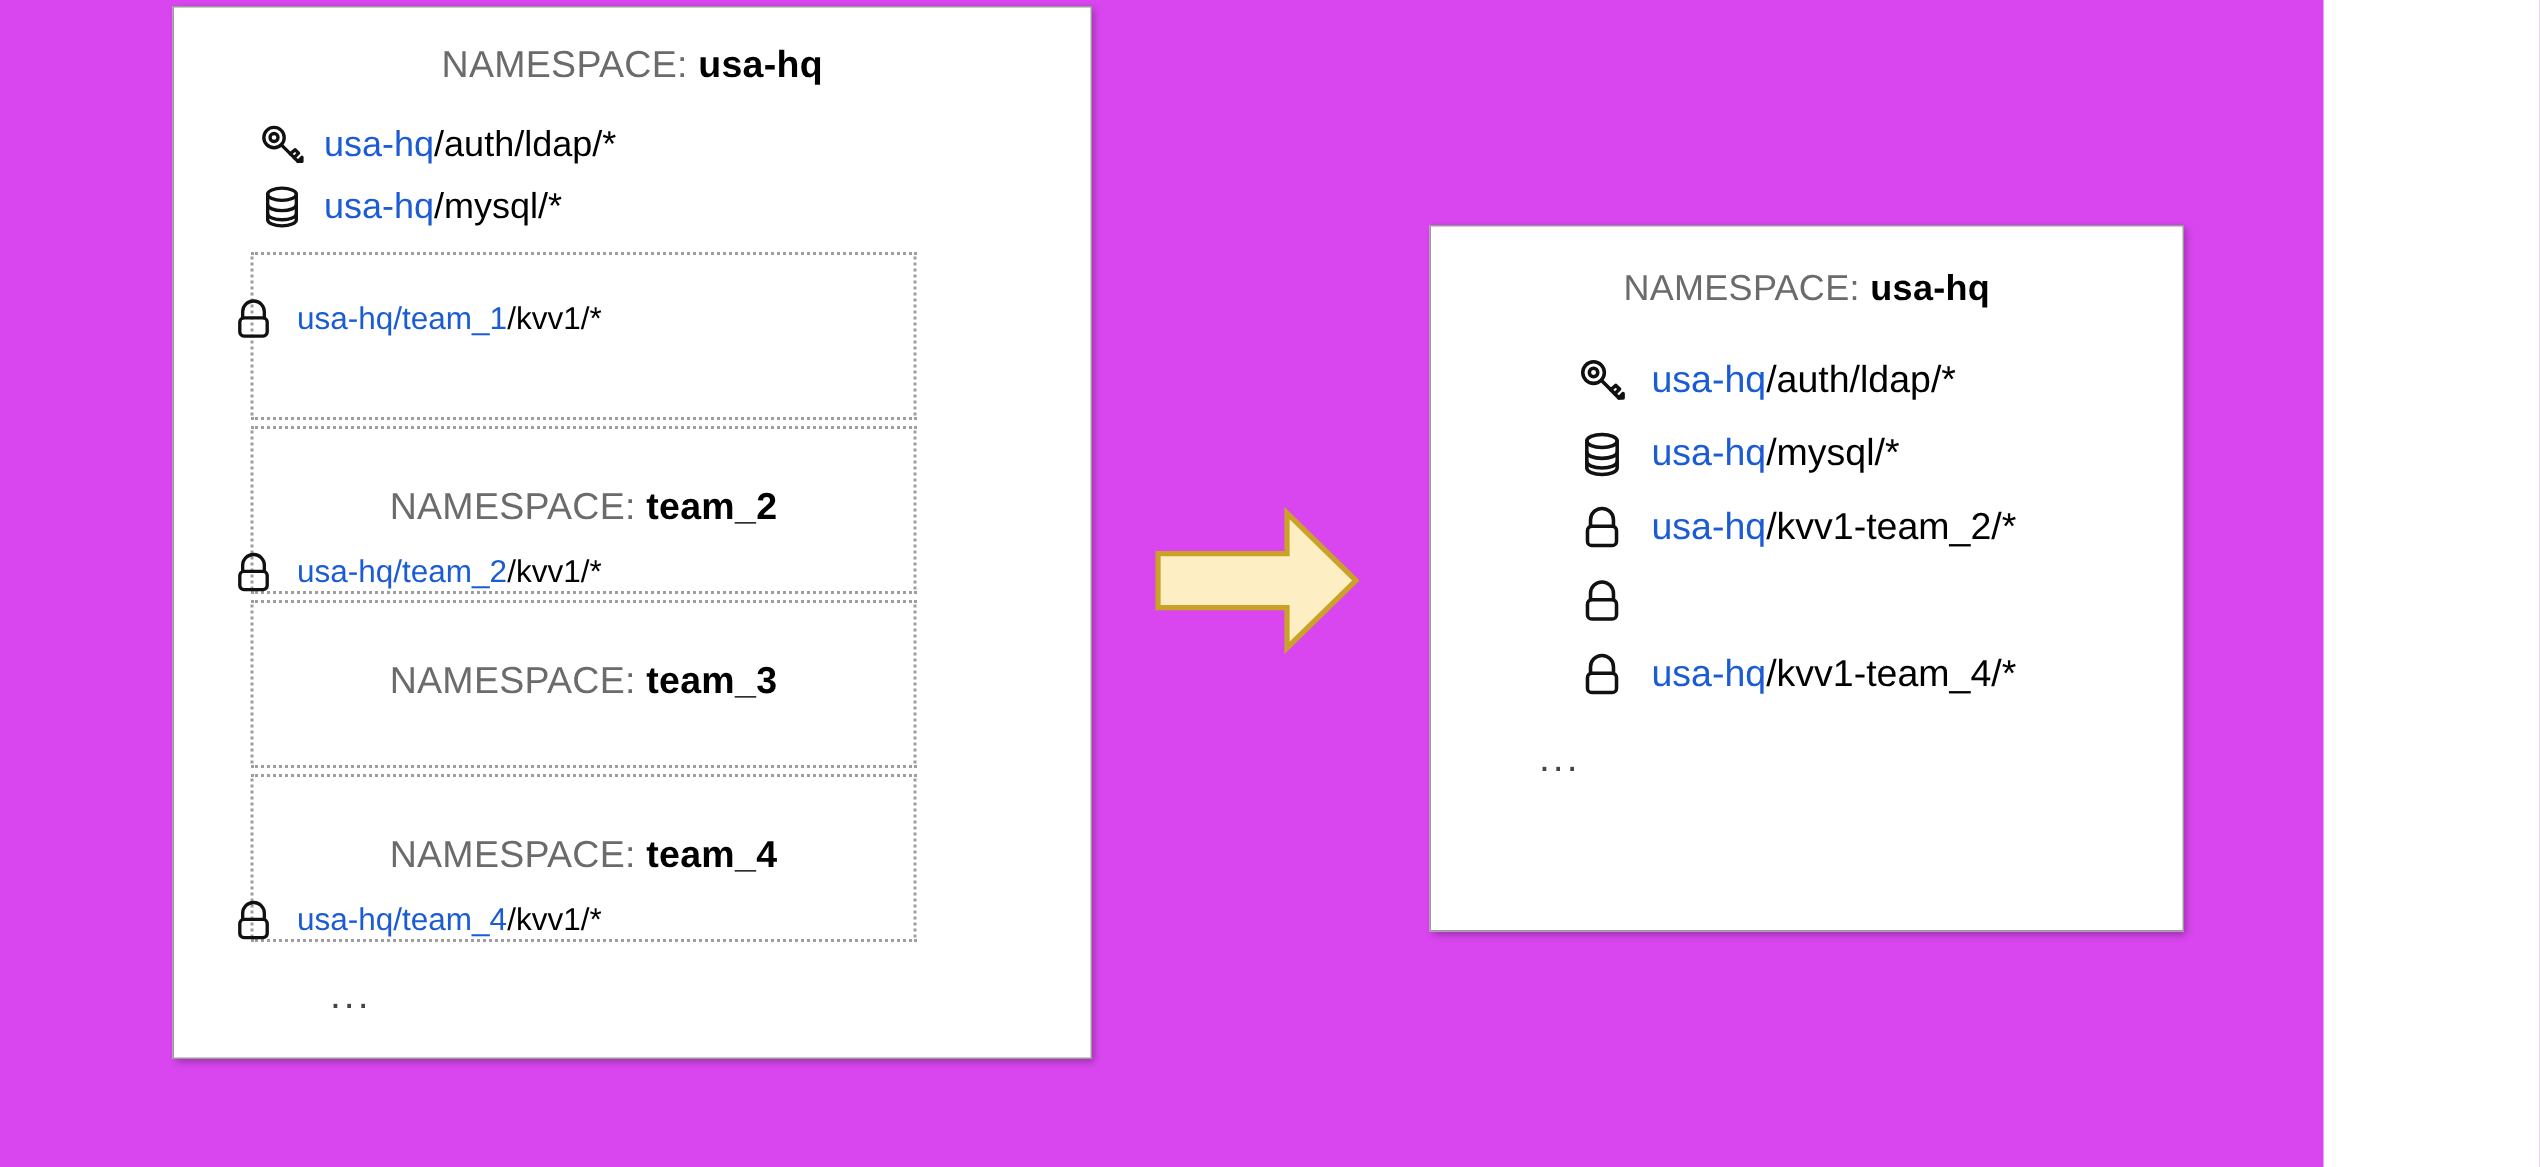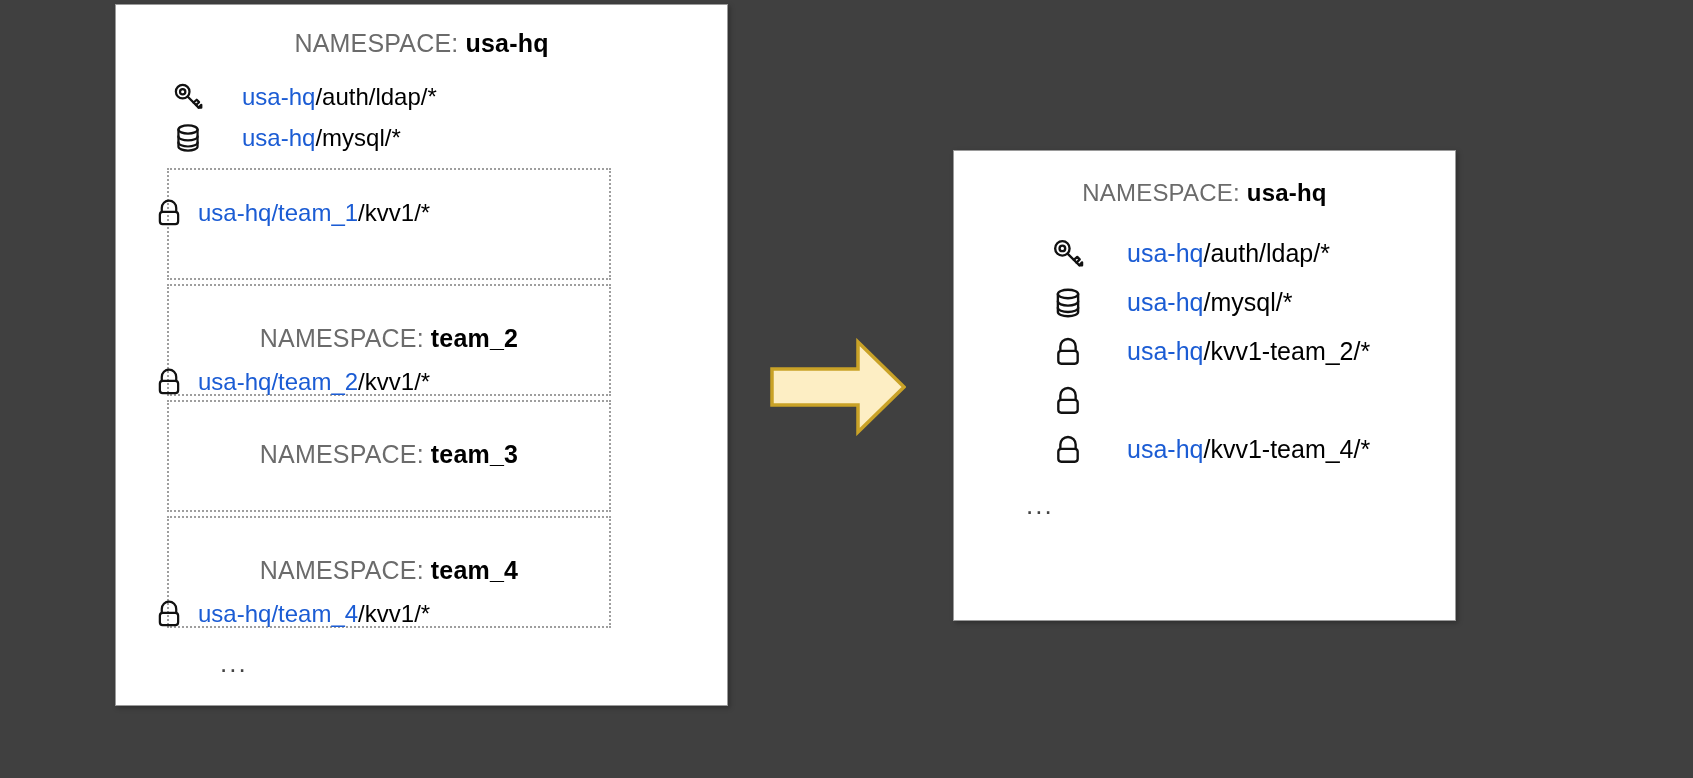--- a/index.html
+++ b/index.html
@@ -14,9 +14,9 @@
 
   #stage {
     position: relative;
-    width: 1693px;
+    width: 1549px;
     height: 778px;
-    background: #404040;
+    background: #d946ef;
   }
 
   

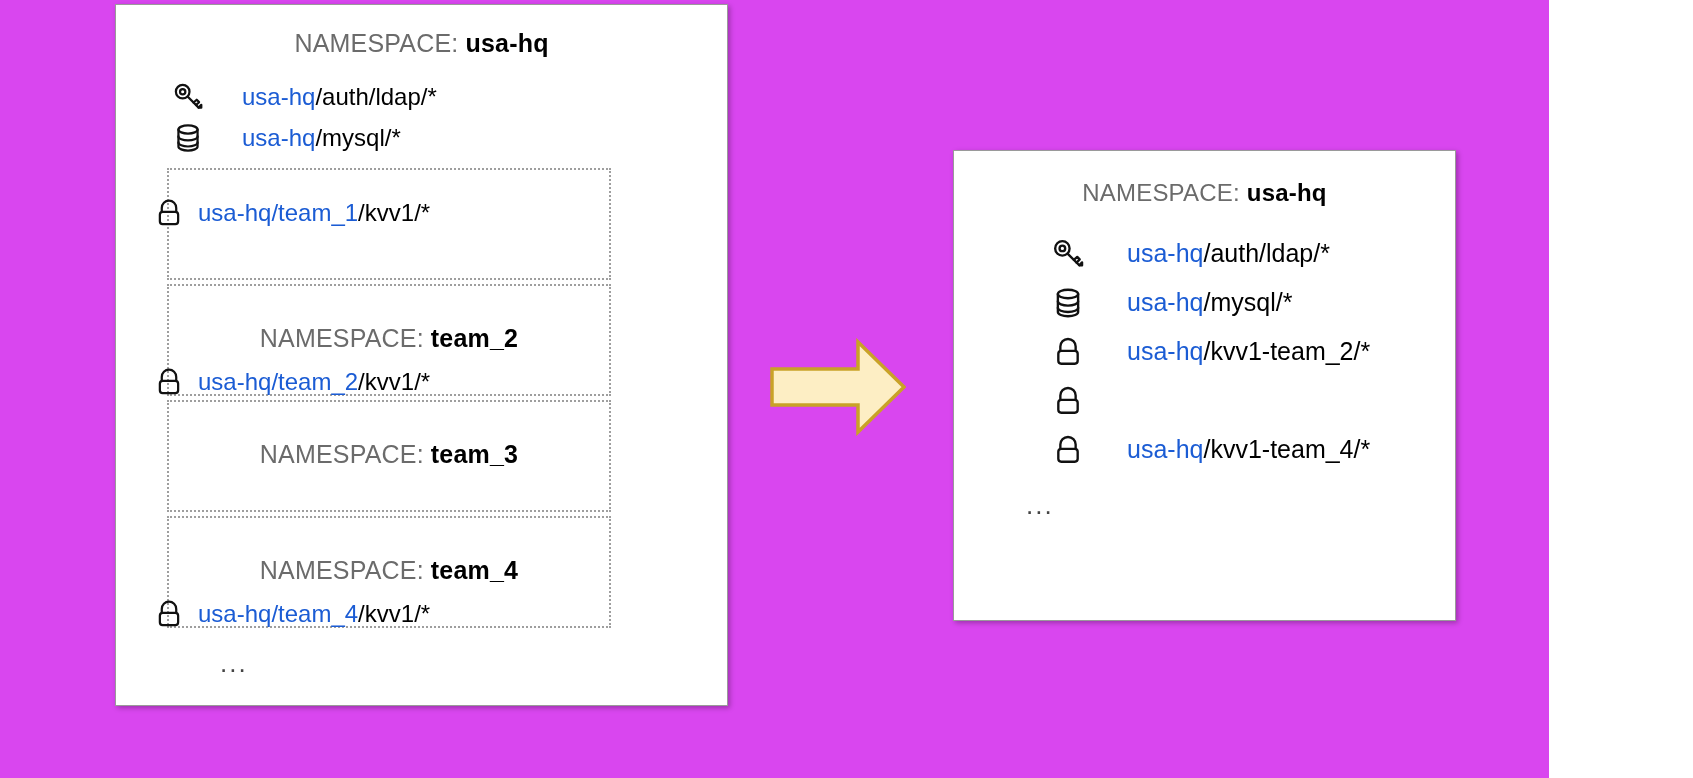--- a/index.html
+++ b/index.html
@@ -66,7 +66,6 @@
     display: flex;
     align-items: center;
     white-space: nowrap;
-    gap: 26px;
   }
   .entry .icon {
     flex: 0 0 auto;

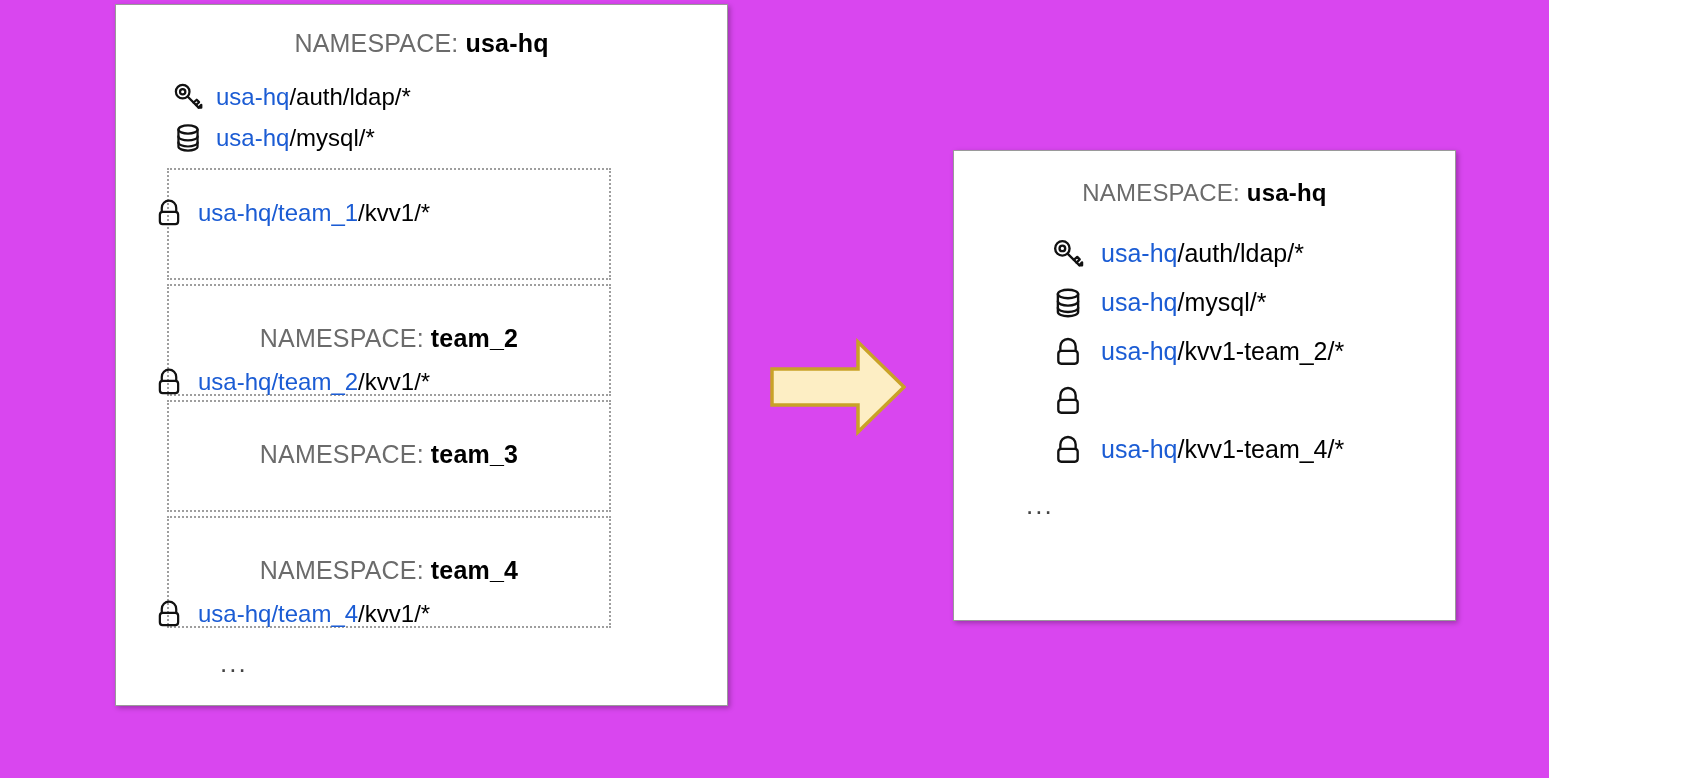--- a/index.html
+++ b/index.html
@@ -127,7 +127,7 @@
     align-items: center;
     justify-content: center;
   }
-  .team-box .team-entry .path { font-size: 24px; color: #000; }
+  .team-box .team-entry .path { font-size: 21px; color: #000; }
   .team-box .team-entry .path .blue { color: #1b5cd4; }
 
   

